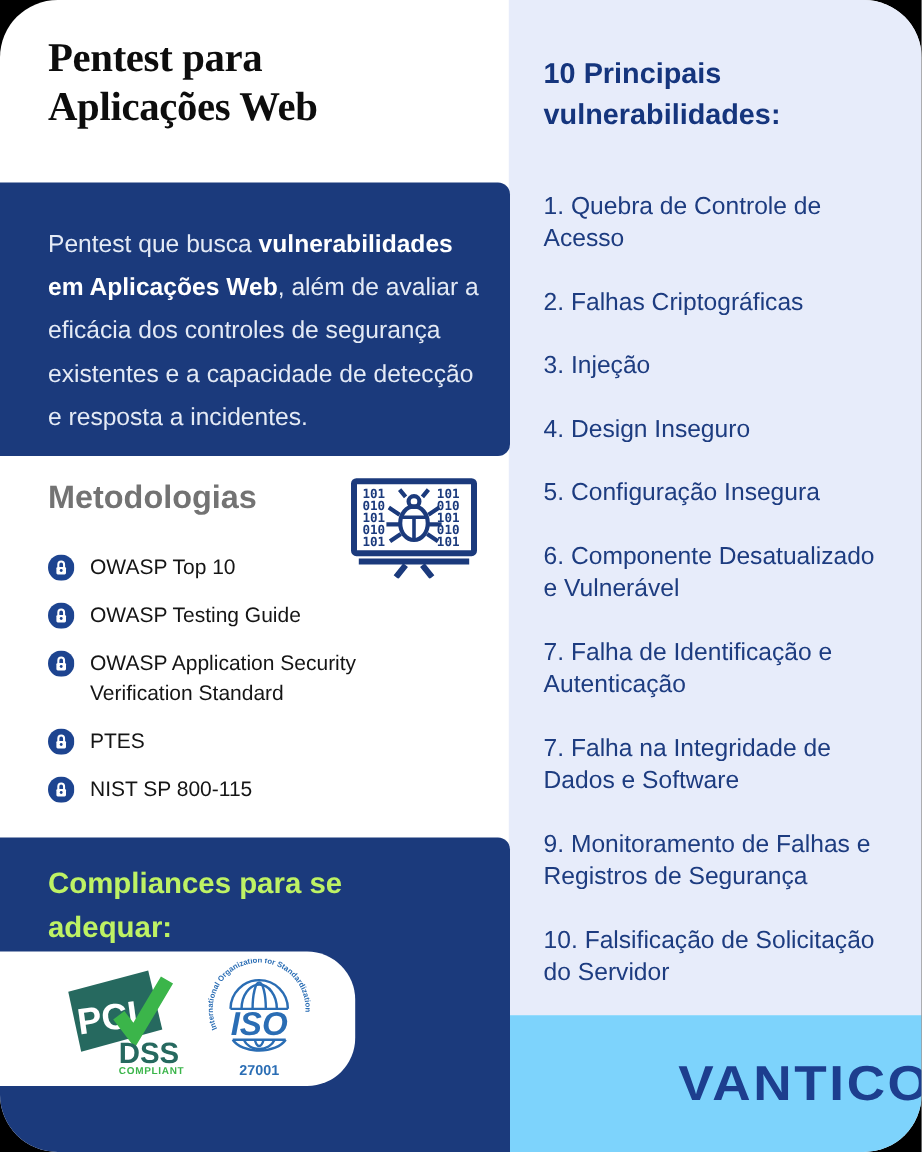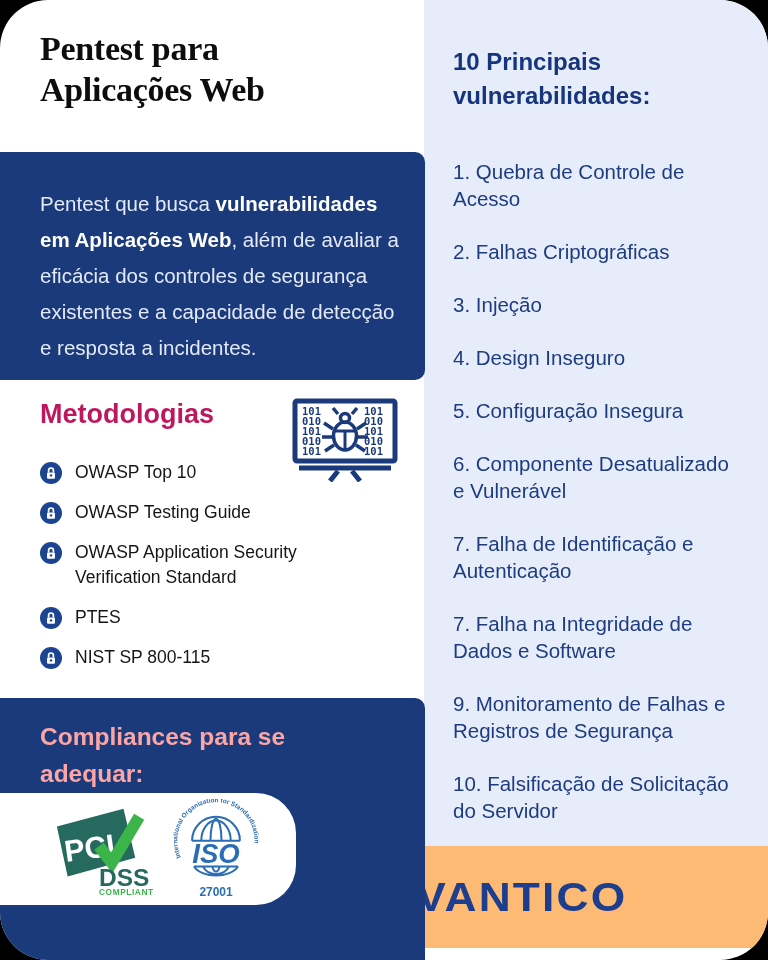--- a/index.html
+++ b/index.html
@@ -27,7 +27,7 @@
   .desc { margin:0; font-size:20.5px; line-height:36px; color:#e4eaf5; }
   .desc .b { color:#ffffff; font-weight:700; }
 
-  .method-heading { position:absolute; left:40px; top:399px; margin:0; font-size:27px; font-weight:800; color:#be185d; }
+  .method-heading { position:absolute; left:40px; top:399px; margin:0; font-size:27px; font-weight:800; color:#737373; }
   .method-icon { position:absolute; left:292px; top:398px; width:106px; height:84px; }
   .method-list { position:absolute; left:40px; top:460px; width:295px; }
   .method-item { display:flex; align-items:flex-start; margin-bottom:15px; }

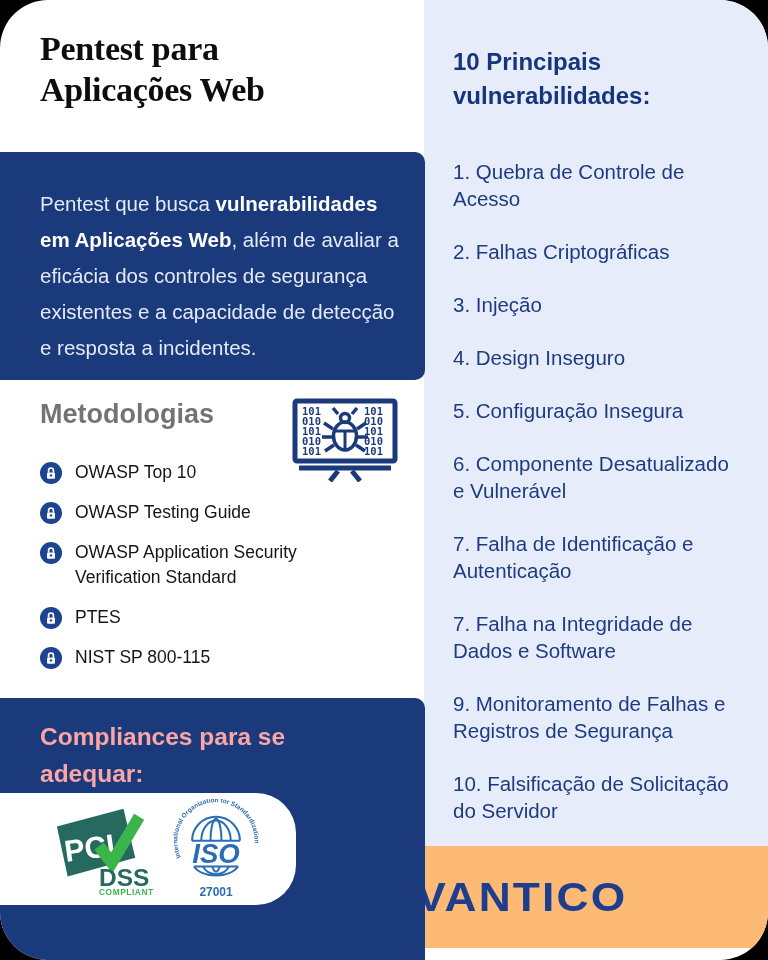--- a/index.html
+++ b/index.html
@@ -37,7 +37,7 @@
   .compliance { position:absolute; left:0; top:698px; width:425px; height:262px; background:#1b3a7c;
                 border-radius:0 10px 0 0; }
   .compliance-heading { position:absolute; left:40px; top:20px; margin:0; font-size:24.5px; font-weight:700;
-                        color:#fca5a5; line-height:37px; white-space:pre-line; }
+                        color:#bef264; line-height:37px; white-space:pre-line; }
   .pill { position:absolute; left:0; top:95px; width:296px; height:112px; background:#fff;
           border-radius:0 40px 40px 0; display:flex; align-items:center; box-sizing:border-box;
           padding-left:44px; gap:16px; }

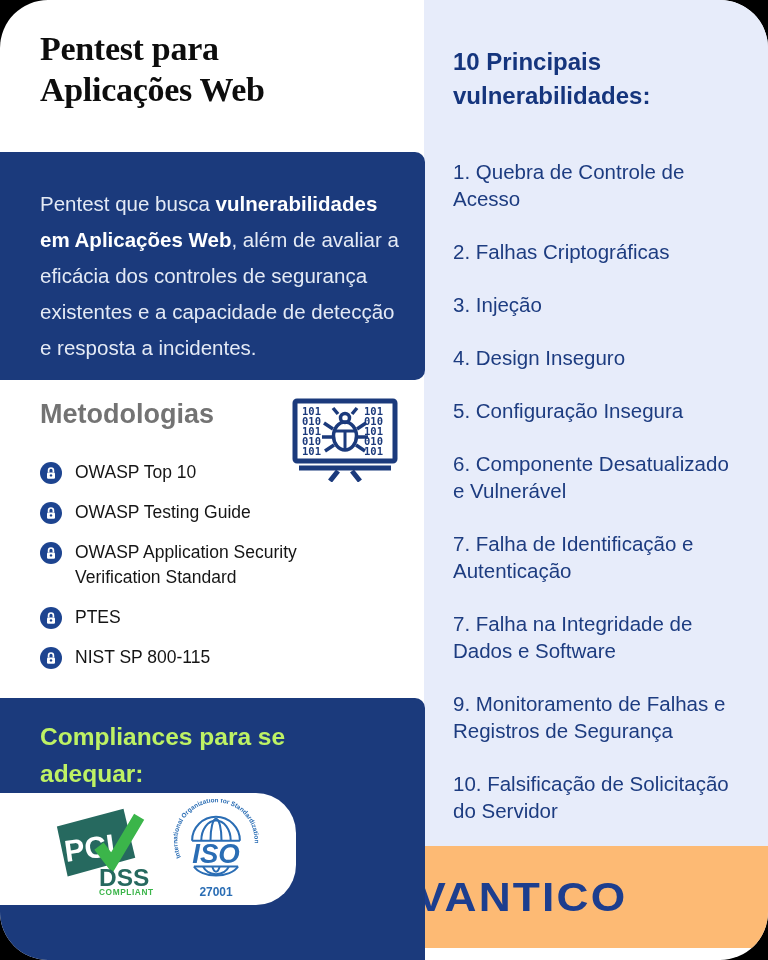--- a/index.html
+++ b/index.html
@@ -14,8 +14,8 @@
   .vuln-item { font-size:20.5px; line-height:27px; color:#1d3c80; font-weight:500;
                margin-bottom:26px; white-space:pre-line; }
 
-  .brand-area { position:absolute; left:424px; top:846px; width:344px; height:102px; background:#fdba74;
-                display:flex; align-items:center; justify-content:flex-start; }
+  .brand-area { position:absolute; left:424px; top:846px; width:344px; height:114px; background:#7dd3fc;
+                display:flex; align-items:center; justify-content:flex-end; }
   .brand { font-size:41px; font-weight:800; color:#1d3e8e; letter-spacing:2px; transform:scaleX(1.08); }
 
   

